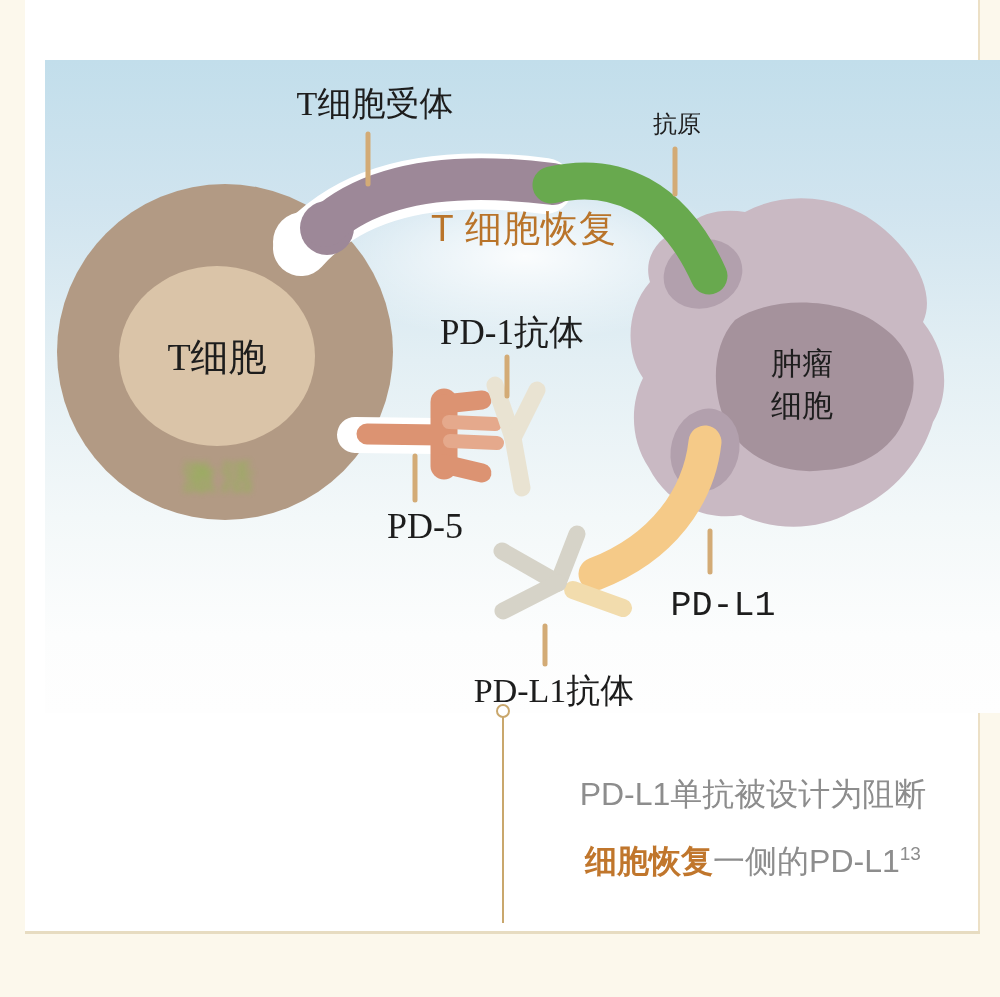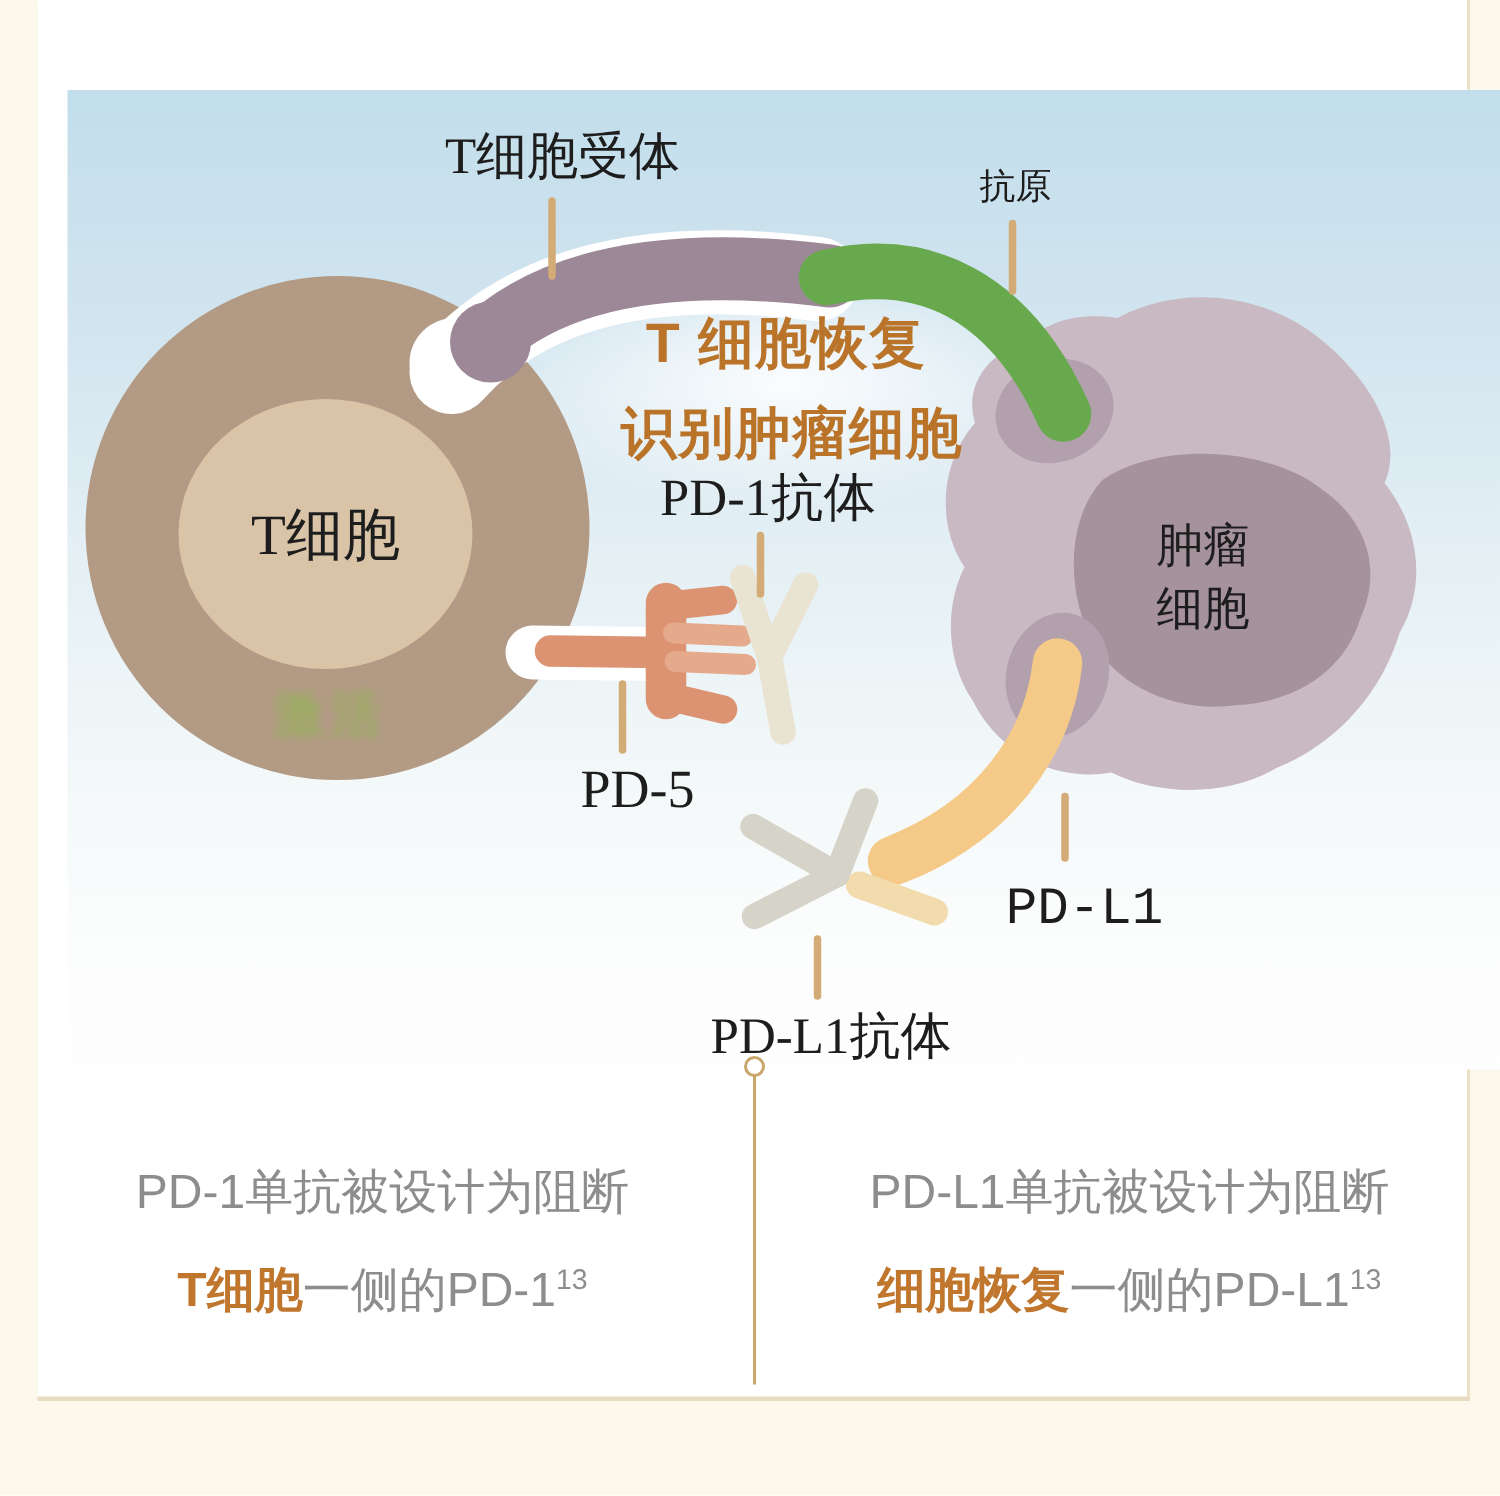--- a/index.html
+++ b/index.html
@@ -16,7 +16,7 @@
   .serif{font-family:"Liberation Serif","DejaVu Serif",serif;color:var(--label-ink,#1d1d1d);}
   .lbl-tcr{left:330px;top:44px;font-size:34px;}
   .lbl-antigen{left:632px;top:64px;font-size:24px;}
-  .restore{font-weight:bold;color:var(--accent-orange,#b9742a);font-size:37px;letter-spacing:1px;text-align:right;}
+  .restore{font-weight:normal;color:var(--accent-orange,#b9742a);font-size:37px;letter-spacing:1px;text-align:right;}
   .restore1{left:479px;top:169px;}
   .restore2{left:483px;top:229px;}
   .lbl-pd1ab{left:467px;top:272px;font-size:35px;}

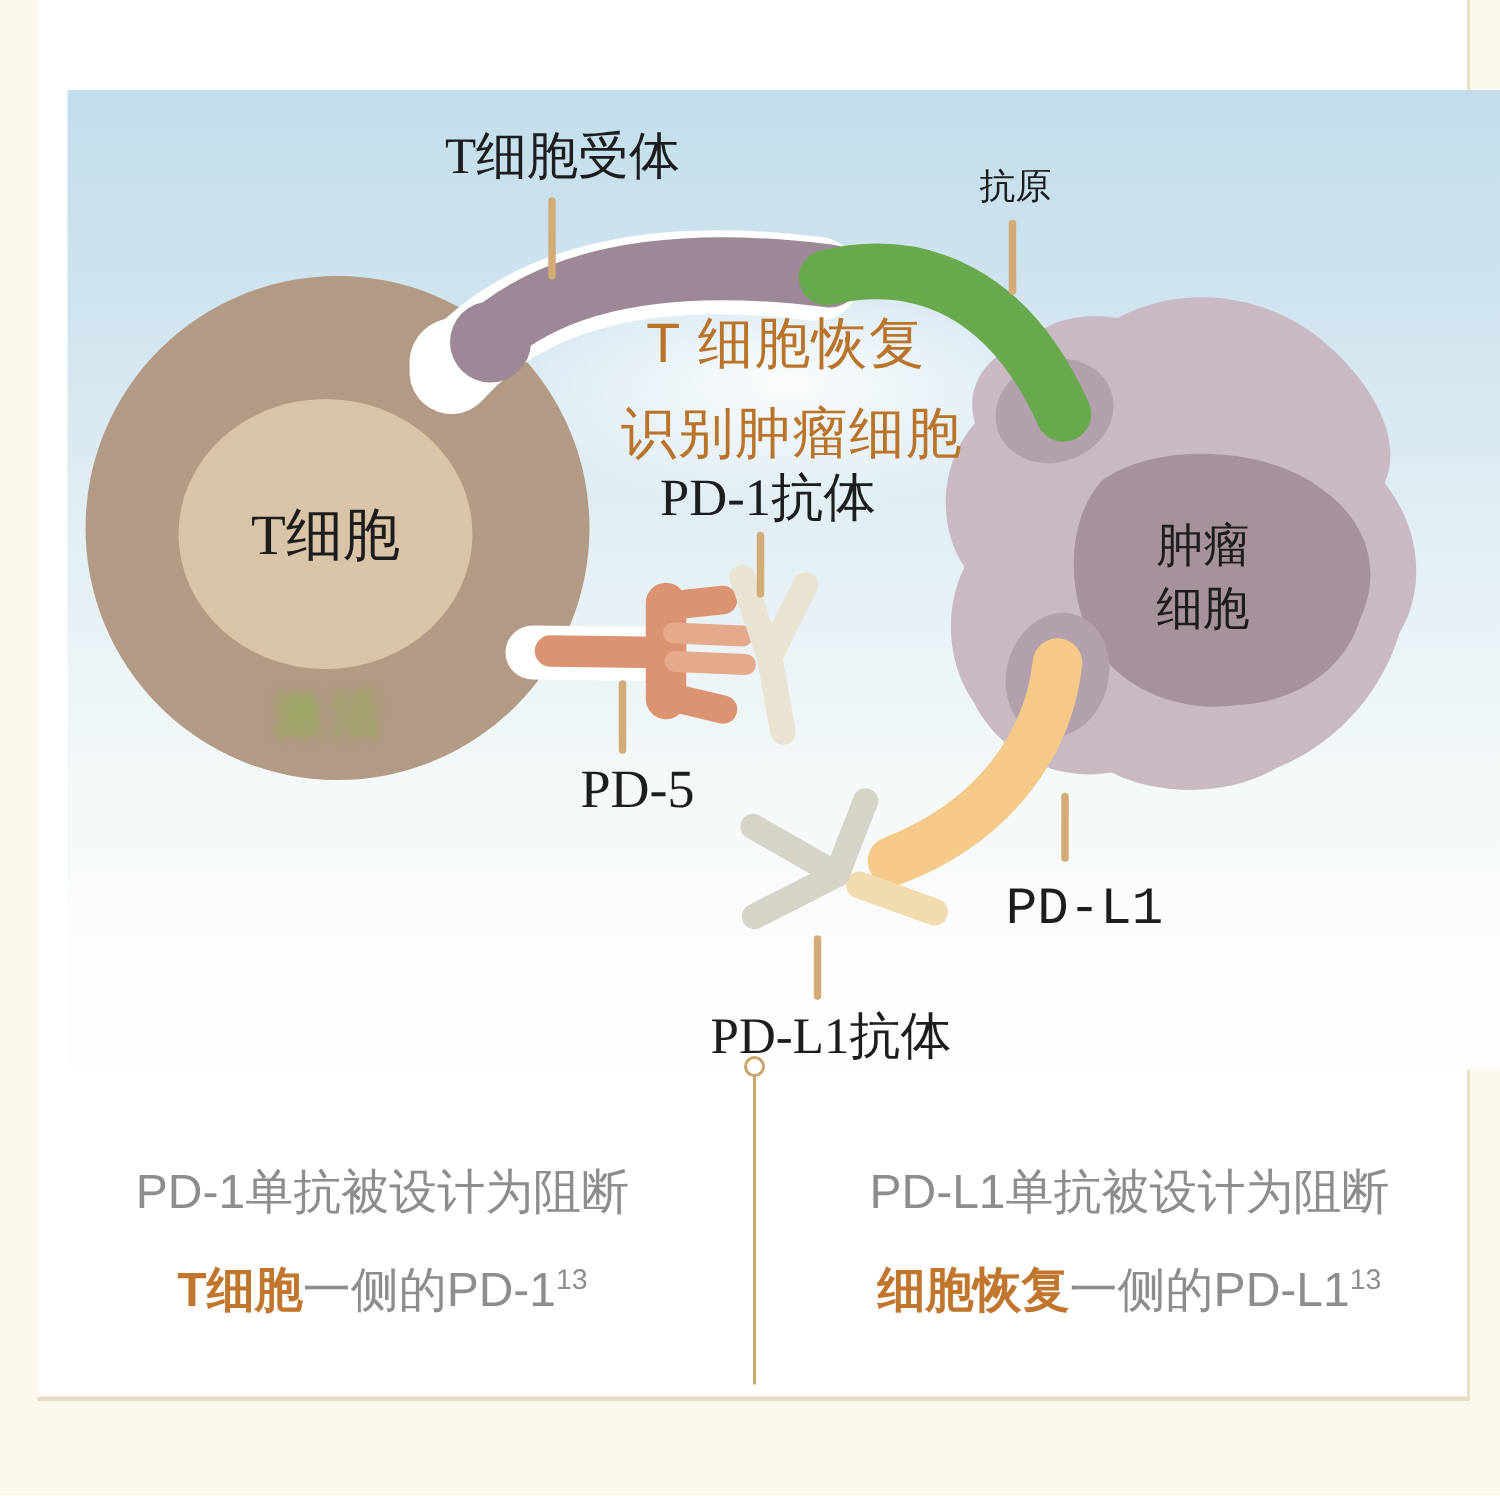--- a/index.html
+++ b/index.html
@@ -103,7 +103,6 @@
       <div class="lbl serif lbl-tcr">T细胞受体</div>
       <div class="lbl serif lbl-antigen">抗原</div>
       <div class="lbl restore restore1">T 细胞恢复</div>
-      <div class="lbl restore restore2">识别肿瘤细胞</div>
       <div class="lbl serif lbl-pd1ab">PD-1抗体</div>
       <div class="lbl serif lbl-tcell">T细胞</div>
       <div class="lbl lbl-activate">激活</div>

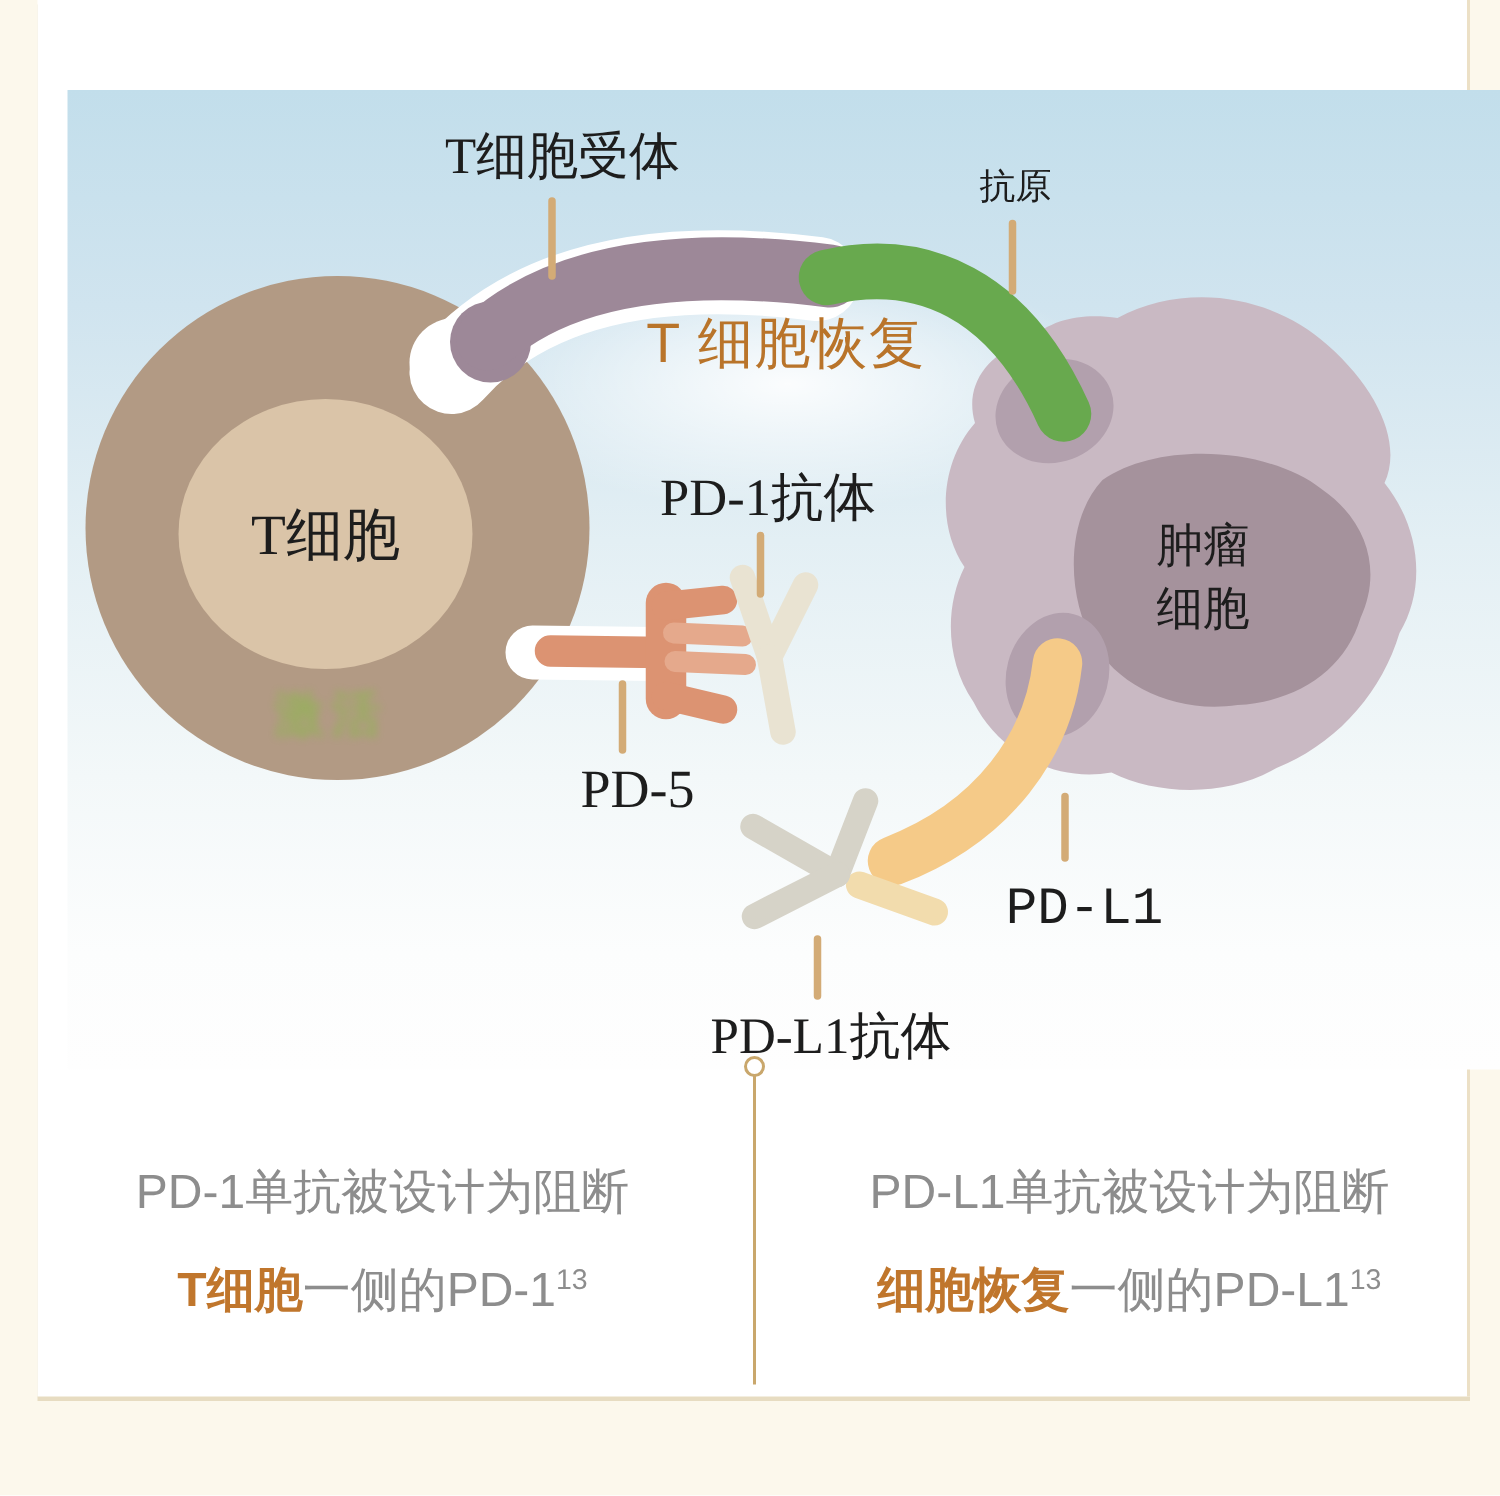--- a/index.html
+++ b/index.html
@@ -118,10 +118,6 @@
     <div class="divider-circle"></div>
     <div class="divider-line"></div>
 
-    <div class="caption caption-left">
-      <div class="cap-line1">PD-1单抗被设计为阻断</div>
-      <div class="cap-line2"><span class="hl">T细胞</span><span>一侧的PD-1</span><sup>13</sup></div>
-    </div>
     <div class="caption caption-right">
       <div class="cap-line1">PD-L1单抗被设计为阻断</div>
       <div class="cap-line2"><span class="hl">细胞恢复</span><span>一侧的PD-L1</span><sup>13</sup></div>

